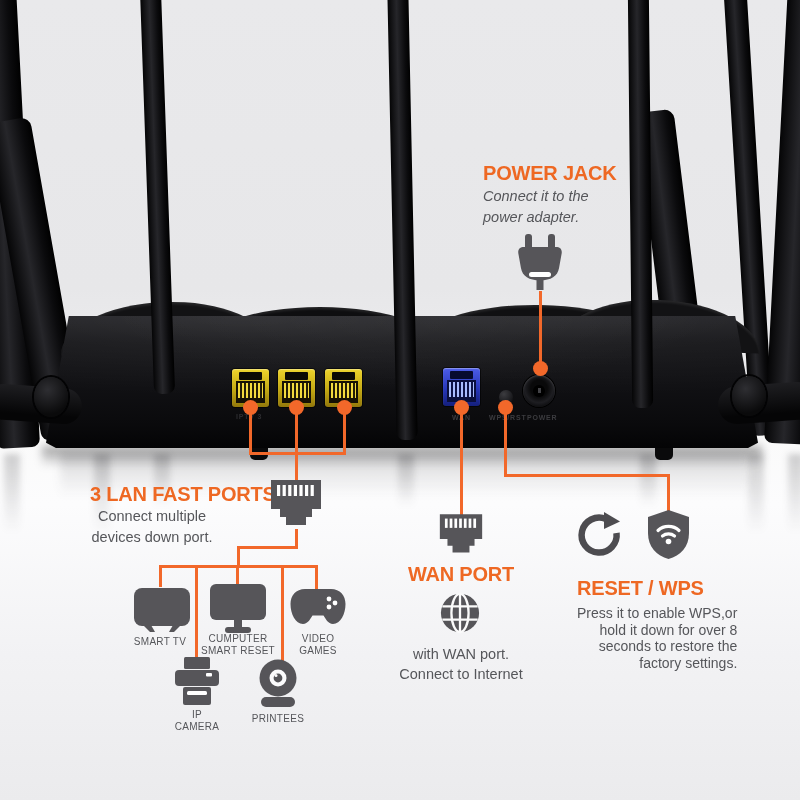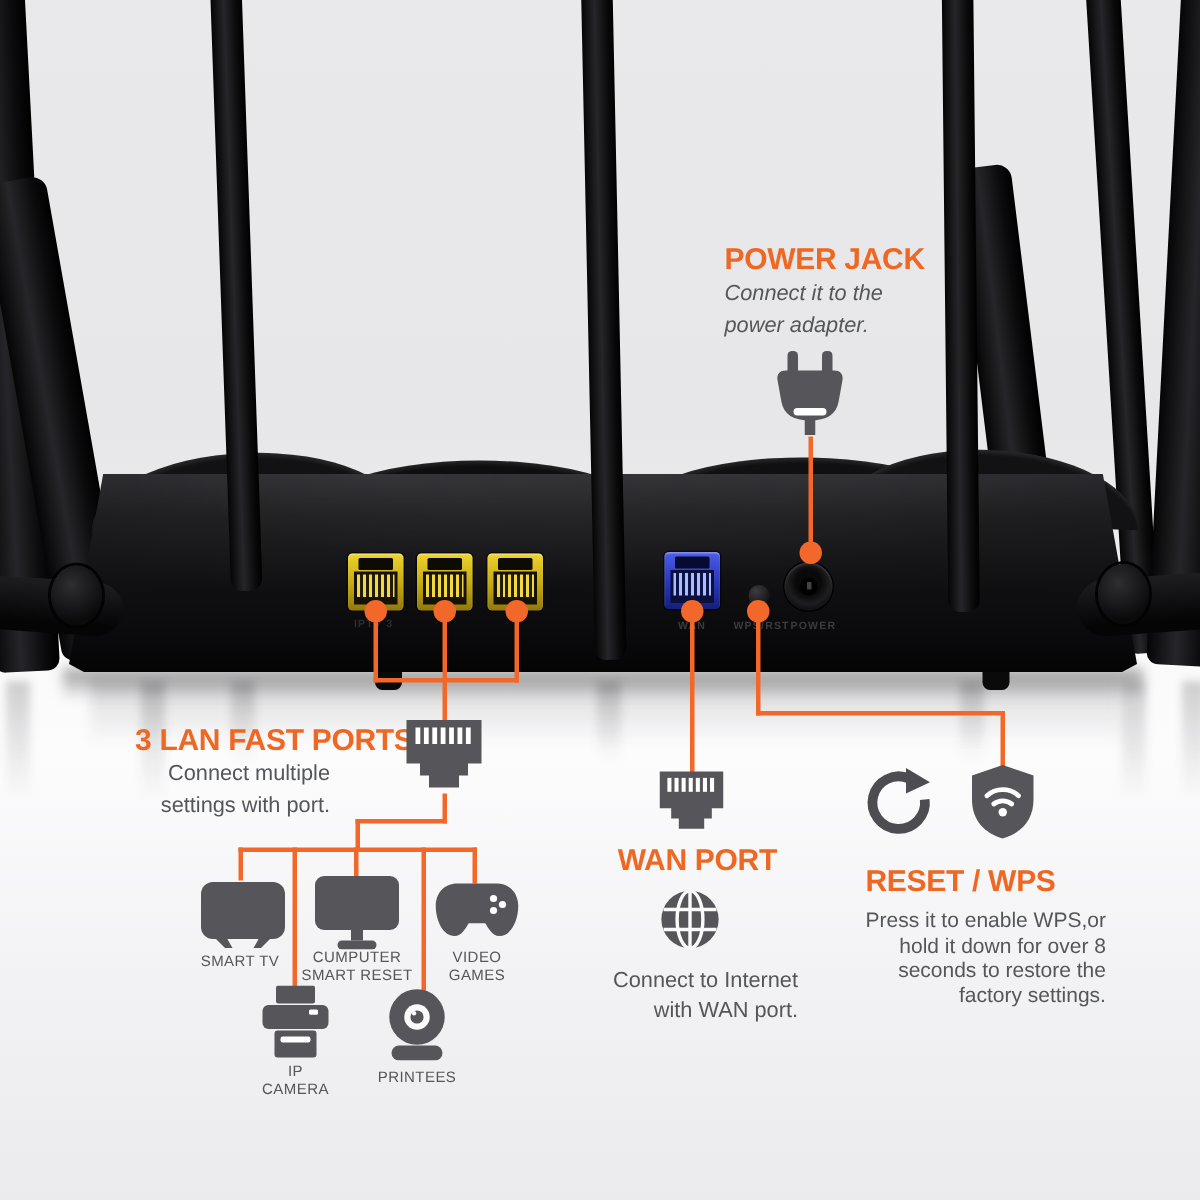--- a/index.html
+++ b/index.html
@@ -46,7 +46,7 @@
   .head{position:absolute;color:var(--head);font-weight:bold;font-size:20px;letter-spacing:-.2px;white-space:nowrap;}
   .desc{position:absolute;color:var(--txt);font-size:14.5px;line-height:21px;white-space:nowrap;}
   .desc.small{font-size:14px;line-height:16.5px;}
-  .desc.center,.head.center{text-align:right;}
+  .desc.center,.head.center{text-align:center;}
   .devlabel{position:absolute;color:var(--txt);font-size:10px;line-height:11.5px;letter-spacing:.3px;text-align:center;white-space:nowrap;}
   
   .shadowband{position:absolute;filter:blur(4px);}

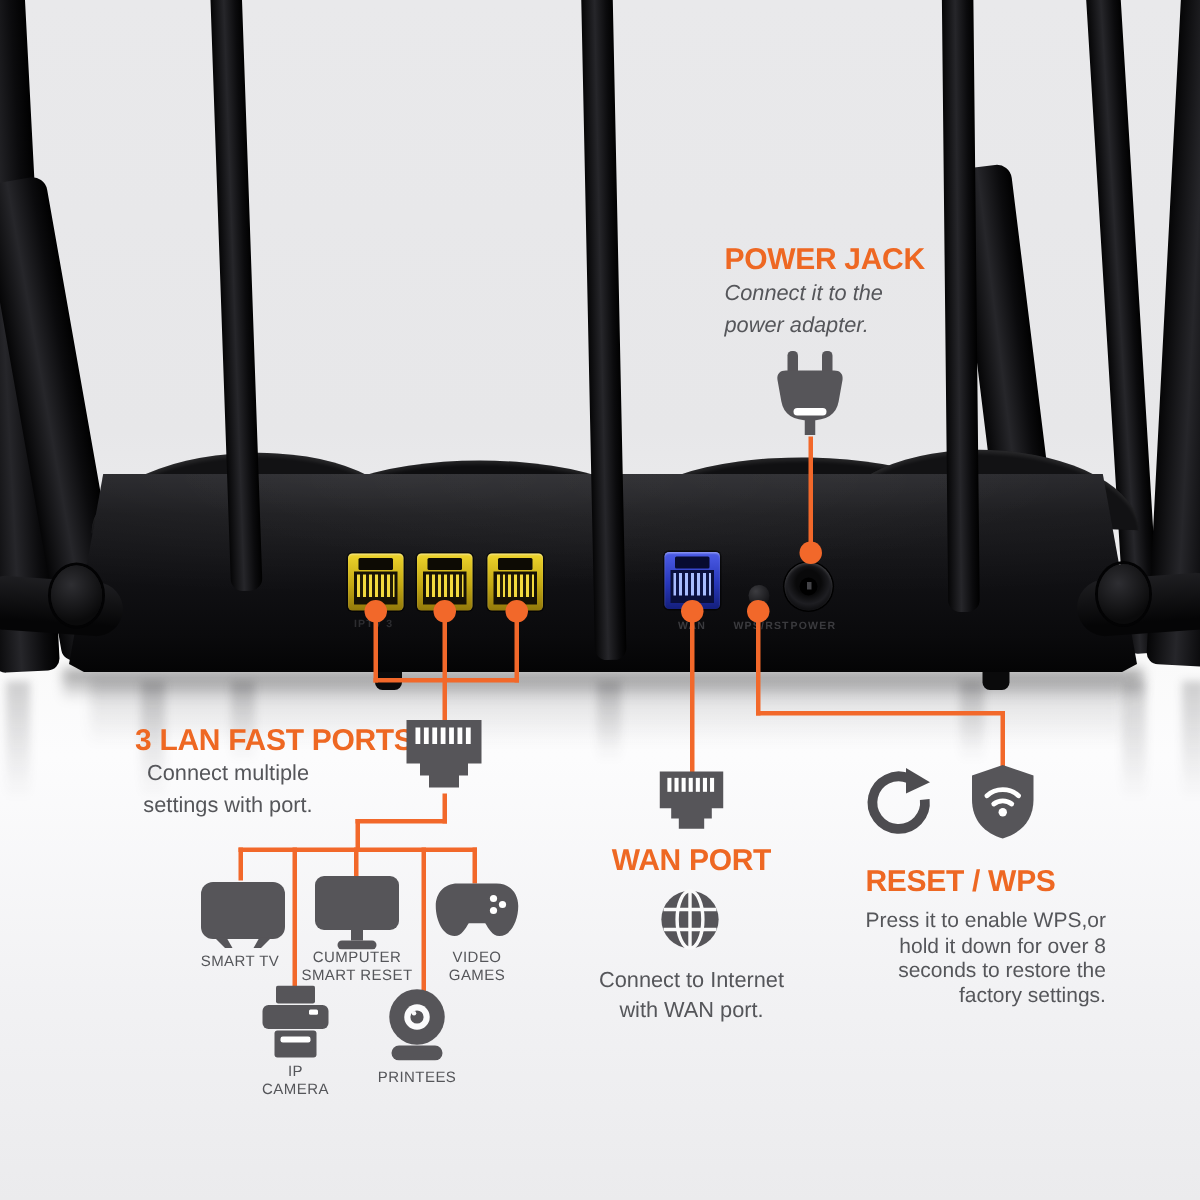--- a/index.html
+++ b/index.html
@@ -170,7 +170,7 @@
   <div class="head" style="left:90px;top:483px;">3 LAN FAST PORTS</div>
   <div class="desc center" style="left:84px;top:506px;width:136px;">
     <div>Connect multiple</div>
-    <div>settings with port.</div>
+    <div>devices down port.</div>
   </div>
   <div class="icon" style="left:270px;top:480px;z-index:9;">
     <svg width="52" height="50" viewBox="0 0 52 50">

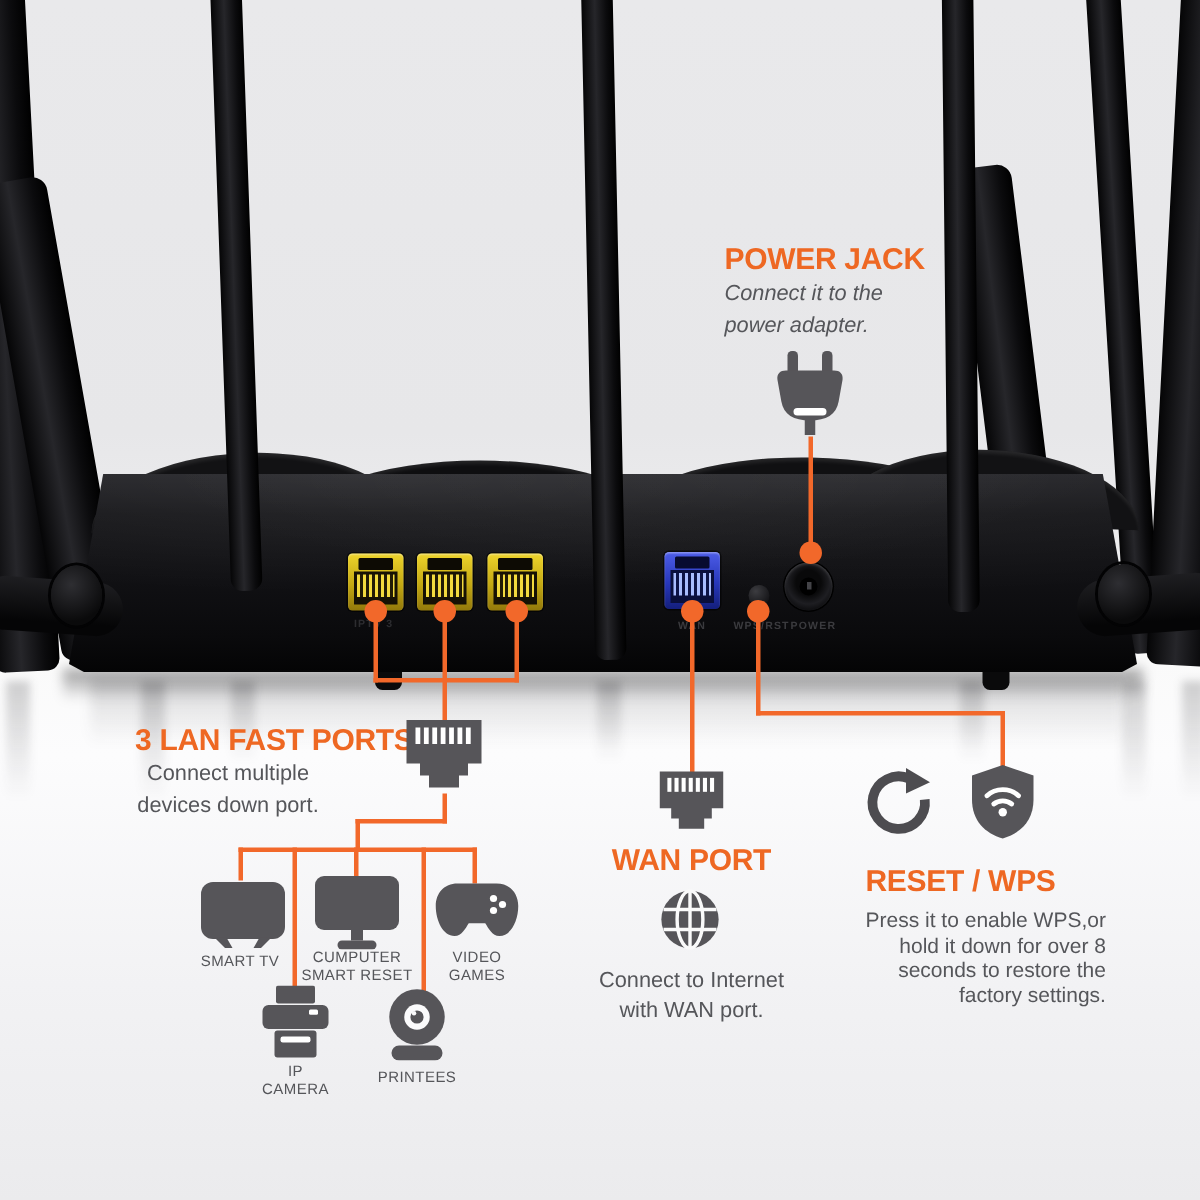--- a/index.html
+++ b/index.html
@@ -282,8 +282,8 @@
     </svg>
   </div>
   <div class="desc center" style="left:390px;top:644px;width:142px;font-size:14.5px;line-height:20px;">
+    <div>with WAN port.</div>
     <div>Connect to Internet</div>
-    <div>with WAN port.</div>
   </div>
 
   <div class="icon" style="left:574px;top:511px;z-index:9;">

